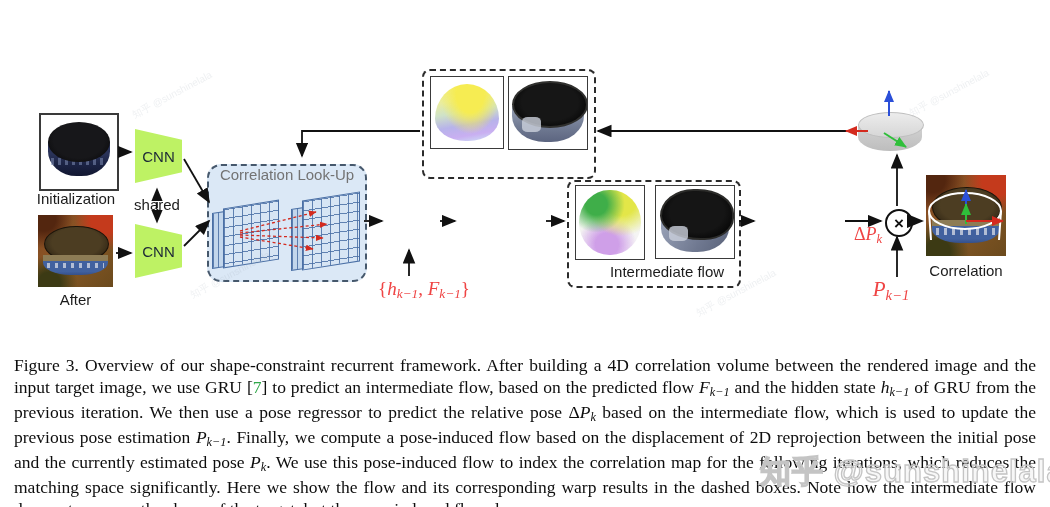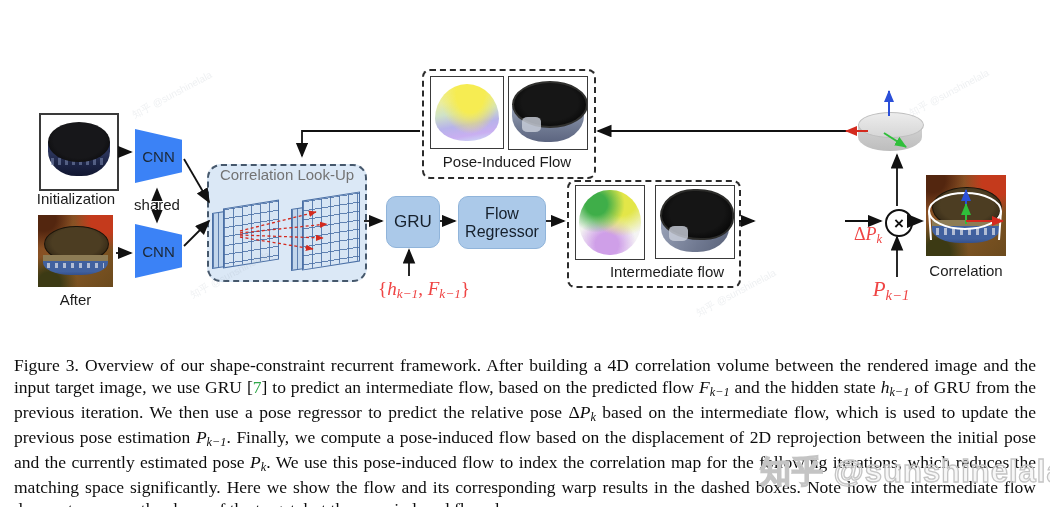--- a/index.html
+++ b/index.html
@@ -13,7 +13,7 @@
   .photo{position:absolute;overflow:hidden;z-index:2;}
   .dlabel{position:absolute;font:15px "Liberation Sans",sans-serif;color:#1b1b1b;text-align:center;z-index:3;}
   .mathlabel{position:absolute;font-family:Liberation Serif, serif;color:#ef4444;text-align:center;z-index:3;}
-  .cnn{position:absolute;background:#3b82f6;clip-path:polygon(0 0,100% 20%,100% 80%,0 100%);
+  .cnn{position:absolute;background:#bef264;clip-path:polygon(0 0,100% 20%,100% 80%,0 100%);
        display:flex;align-items:center;justify-content:center;
        font:15px "Liberation Sans",sans-serif;color:#1c2836;z-index:2;}
   .corr-box{position:absolute;border:2px dashed #46586c;border-radius:14px;background:#dbe8f6;z-index:1;}

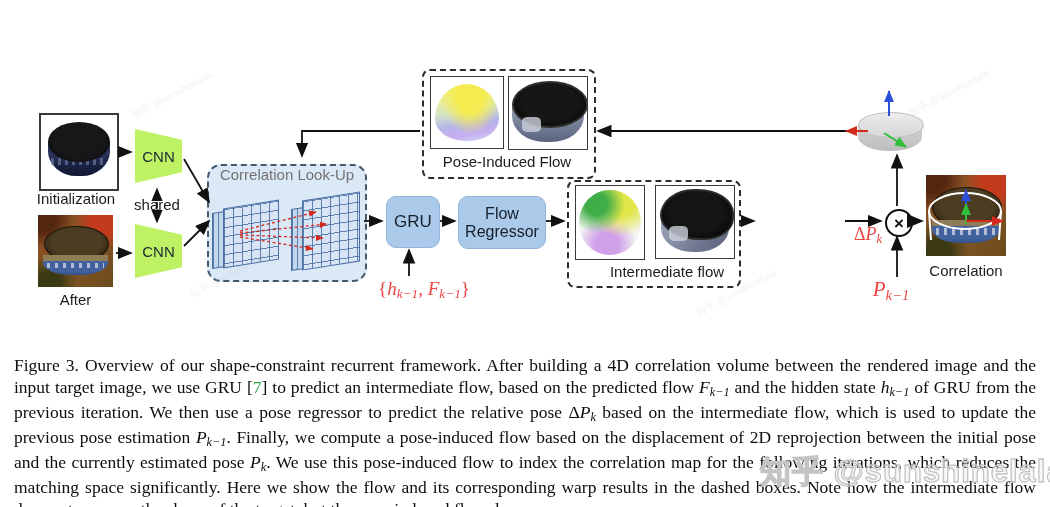--- a/index.html
+++ b/index.html
@@ -155,7 +155,6 @@
     <div class="warp-lid"></div>
     <div class="warp-patch"></div>
   </div>
-  <div class="dlabel" style="left:422px;top:153px;width:170px;">Pose-Induced Flow</div>
 
   <div class="cyl-body"></div>
   <div class="cyl-top"></div>

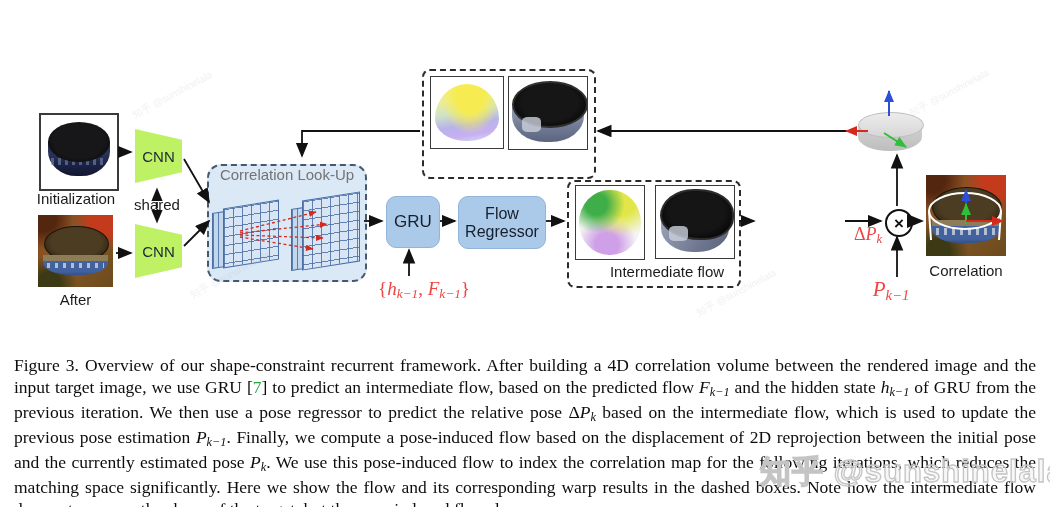--- a/index.html
+++ b/index.html
@@ -119,7 +119,6 @@
   <div class="vol-slab" style="left:291px;top:208px;width:11px;height:60px;"></div>
   <div class="vol-face" style="left:302px;top:196px;width:56px;height:68px;"></div>
 
-  <div class="box-blue" style="left:386px;top:196px;width:52px;height:50px;font-size:17px;">GRU</div>
   <div class="mathlabel" style="left:366px;top:278px;width:116px;font-size:19px;"><span>{</span><span class="seg-i">h</span><sub class="seg-sub">k−1</sub><span>, </span><span class="seg-i">F</span><sub class="seg-sub">k−1</sub><span>}</span></div>
   <div class="box-blue" style="left:458px;top:196px;width:86px;height:51px;">Flow Regressor</div>
 

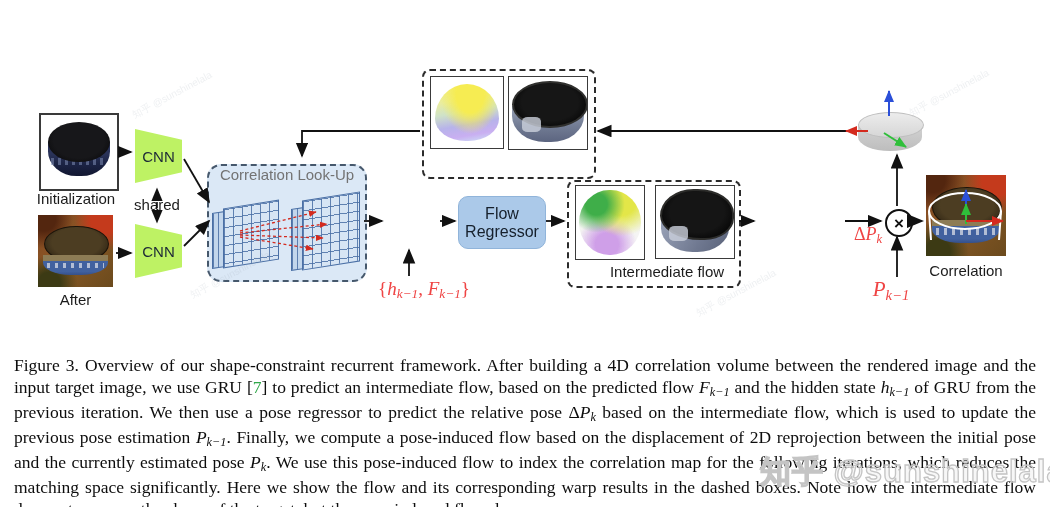--- a/index.html
+++ b/index.html
@@ -120,7 +120,6 @@
   <div class="vol-face" style="left:302px;top:196px;width:56px;height:68px;"></div>
 
   <div class="mathlabel" style="left:366px;top:278px;width:116px;font-size:19px;"><span>{</span><span class="seg-i">h</span><sub class="seg-sub">k−1</sub><span>, </span><span class="seg-i">F</span><sub class="seg-sub">k−1</sub><span>}</span></div>
-  <div class="box-blue" style="left:458px;top:196px;width:86px;height:51px;">Flow Regressor</div>
 
   <div class="dashed-box" style="left:567px;top:180px;width:170px;height:104px;"></div>
   <div class="img-frame" style="left:575px;top:185px;width:68px;height:73px;">

